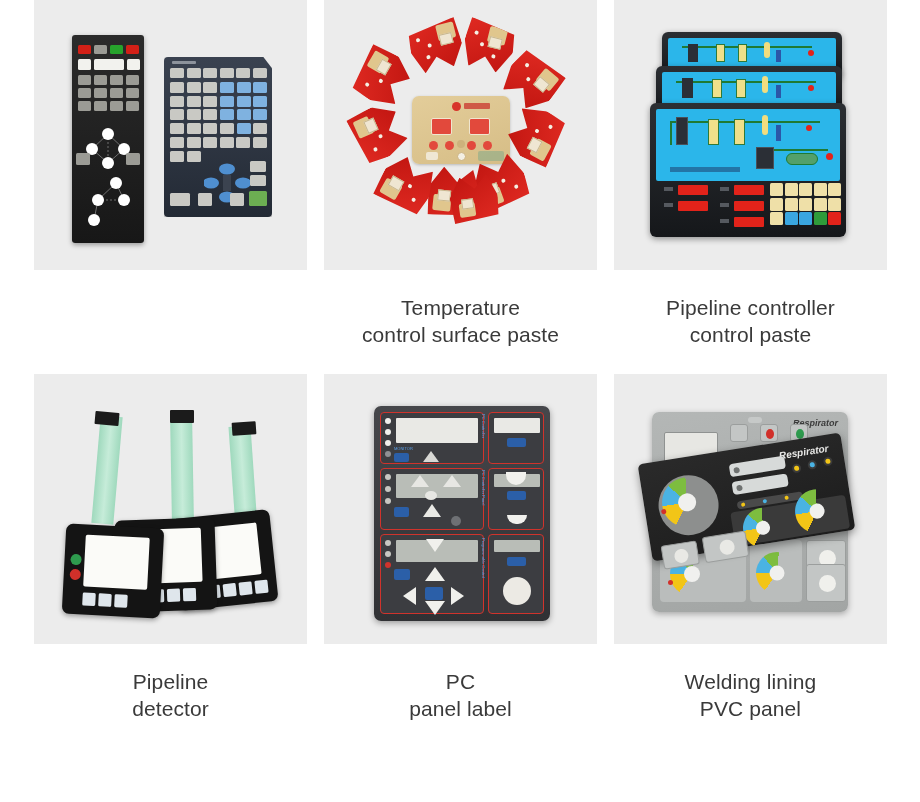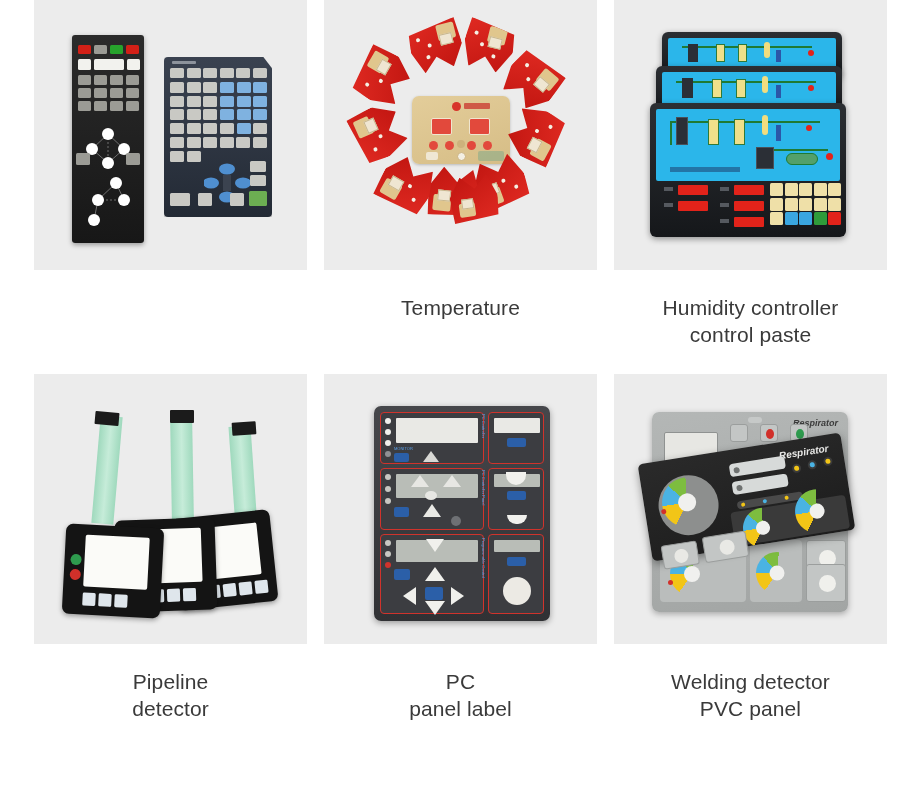--- a/index.html
+++ b/index.html
@@ -464,7 +464,7 @@
       </div>
     </div>
     <div class="caption">
-      <span>Humidity controller</span>
+      <span>Pipeline controller</span>
       <span class="l2">control paste</span>
     </div>
   </div>

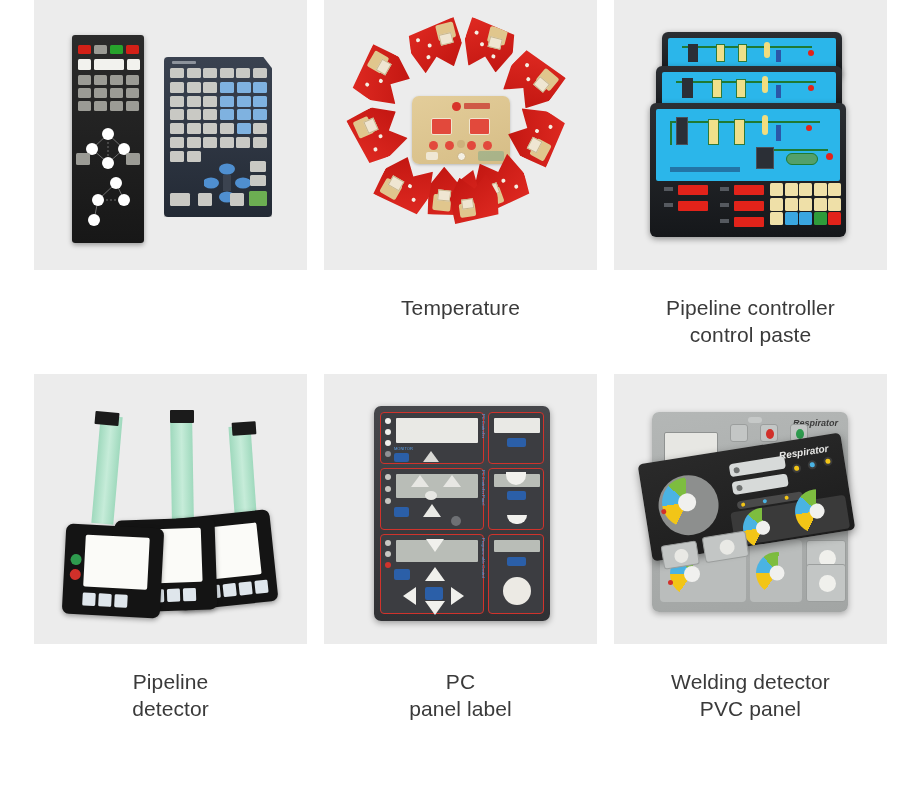--- a/index.html
+++ b/index.html
@@ -384,6 +384,7 @@
     </div>
     <div class="caption">
       <span>Temperature</span>
+      <span class="l2">control surface paste</span>
     </div>
   </div>
 

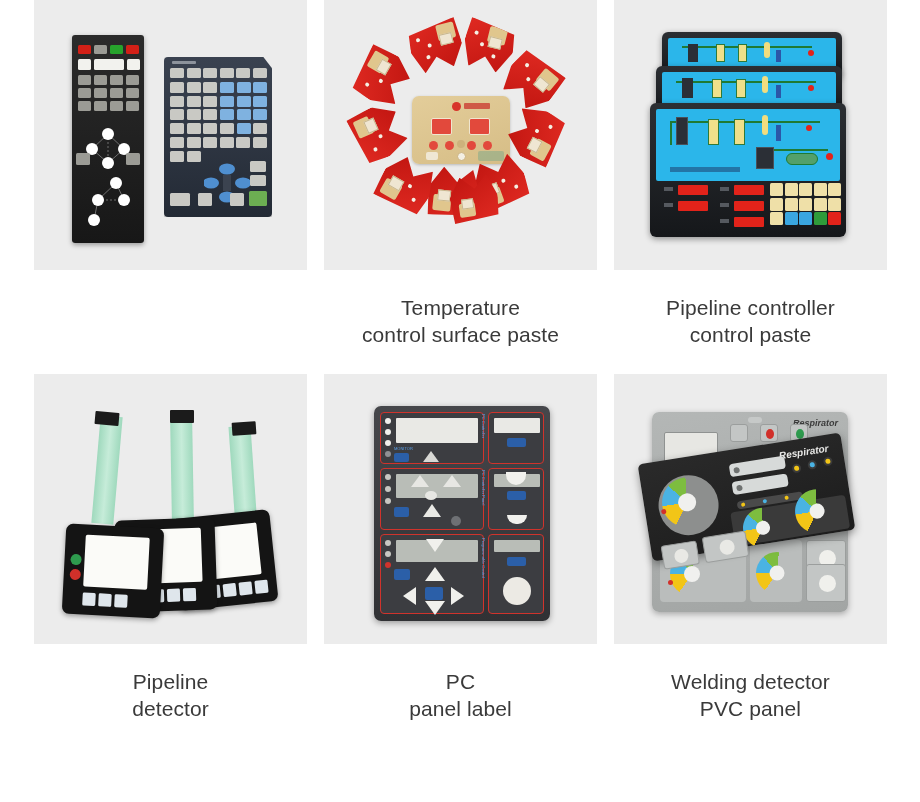--- a/index.html
+++ b/index.html
@@ -658,7 +658,7 @@
       </div>
     </div>
     <div class="caption">
-      <span>Welding detector</span>
+      <span>Welding lining</span>
       <span class="l2">PVC panel</span>
     </div>
   </div>

